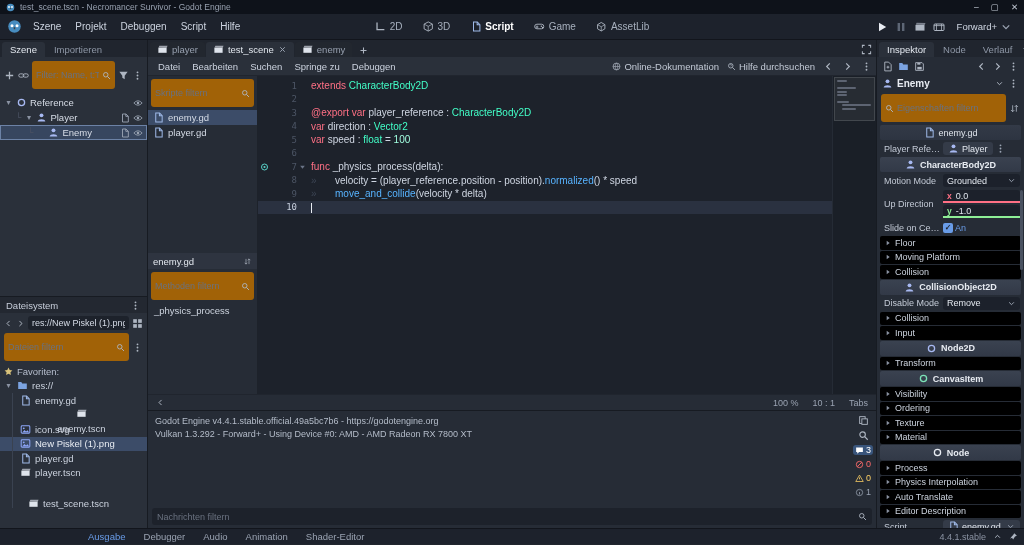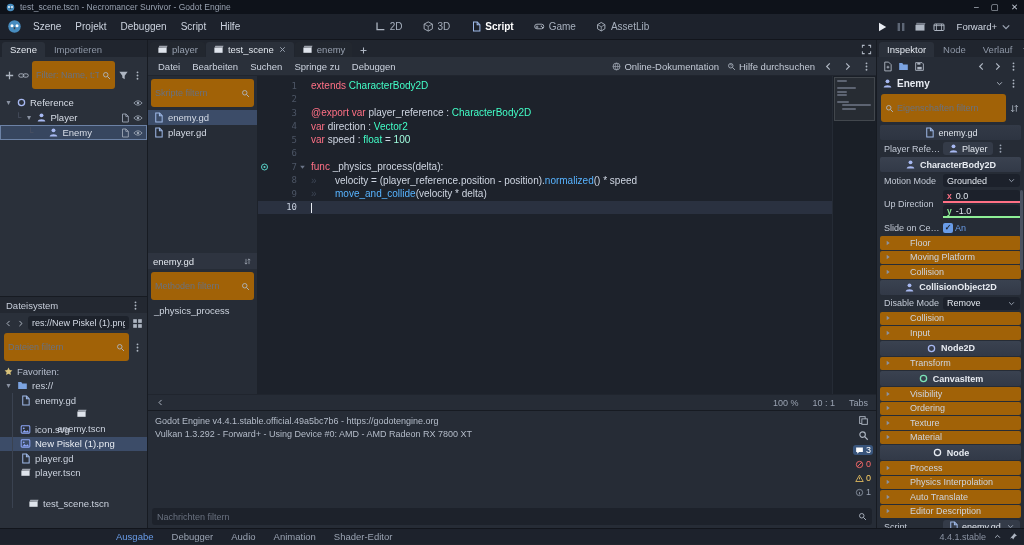--- a/index.html
+++ b/index.html
@@ -126,7 +126,7 @@
   .insp-body{flex:1;overflow:hidden;padding:0 3px;min-height:0;}
   .insp-scriptbar{height:15px;display:flex;align-items:center;justify-content:center;gap:4px;background:linear-gradient(#333a47,#2d3441);border-radius:2px;margin:1px 0;font-size:9px;color:#dfe4ec;}
   .cat-row{height:15px;display:flex;align-items:center;justify-content:center;gap:4px;background:linear-gradient(#3a4250,#323947);border-radius:2px;margin:1px 0;font-size:9px;color:#e8ecf2;font-weight:bold;}
-  .grp-row{height:13.5px;display:flex;align-items:center;gap:18px;background:#a16207;border-radius:2px;margin:1px 0;padding-left:4px;font-size:9px;color:#cdd4df;}
+  .grp-row{height:13.5px;display:flex;align-items:center;gap:3px;background:#000000;border-radius:2px;margin:1px 0;padding-left:4px;font-size:9px;color:#cdd4df;}
   .grp-arrow{width:8px;height:8px;display:inline-flex;color:#8b93a3;}
   .prop-row{display:flex;align-items:center;min-height:15px;font-size:9px;gap:2px;padding:0 1px;}
   .prop-label{width:60px;color:#c3cad6;padding-left:3px;overflow:hidden;white-space:nowrap;text-overflow:ellipsis;flex:none;}

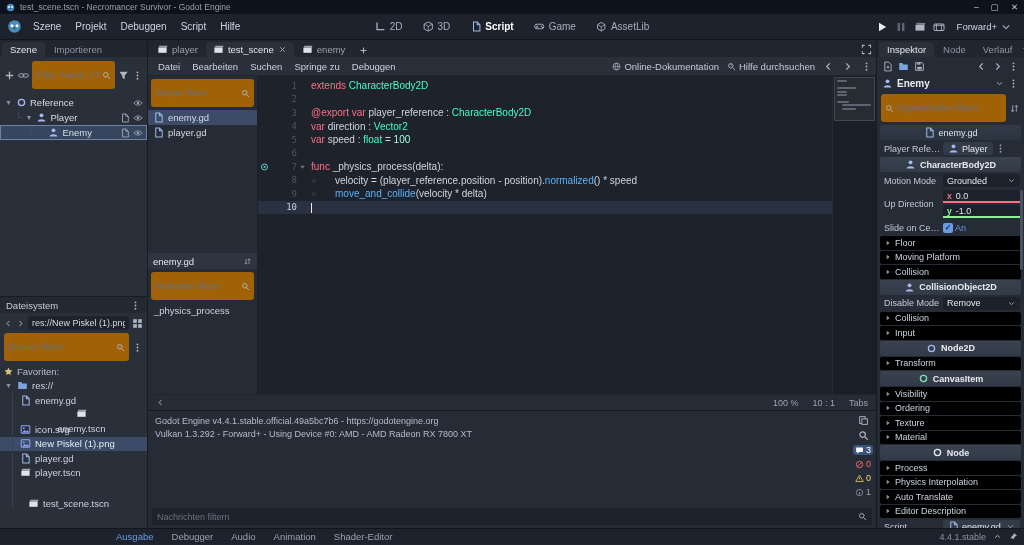--- a/index.html
+++ b/index.html
@@ -114,7 +114,7 @@
   .count-row.k-errors .i,{color:#ff6b6b}
   .output-filterrow{height:17px;margin:2px 4px 3px;background:#1d222b;border-radius:3px;display:flex;align-items:center;padding:0 5px;gap:20px;flex:none;}
   
-  .statusbar{height:16px;background:#1d222c;border-top:1px solid #12151c;display:flex;align-items:center;padding-left:108px;gap:2px;flex:none;}
+  .statusbar{height:16px;background:#1d222c;border-top:1px solid #12151c;display:flex;align-items:center;padding-left:80px;gap:2px;flex:none;}
   .btab{padding:1px 8px;font-size:9.5px;color:#9aa3b2;border-radius:3px;}
   .btab.active{color:var(--accent);}
   .status-right{margin-left:auto;display:flex;align-items:center;gap:7px;padding-right:6px;color:#8b93a3;font-size:9px;}

